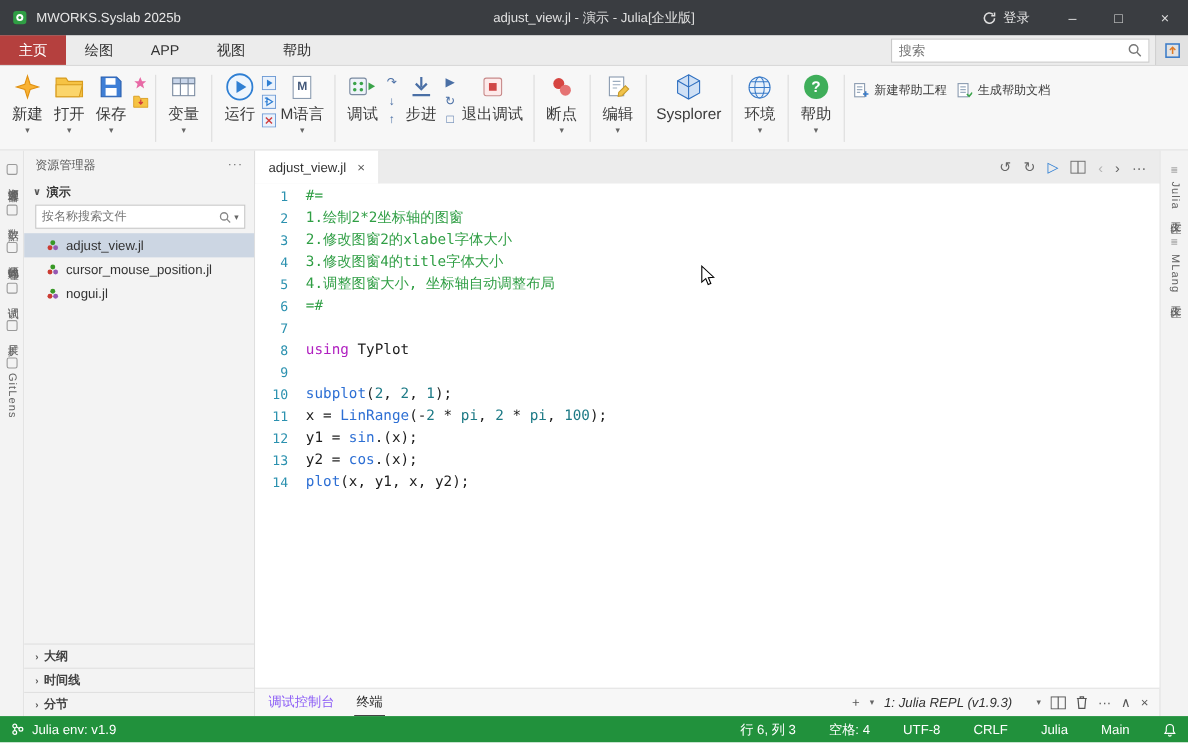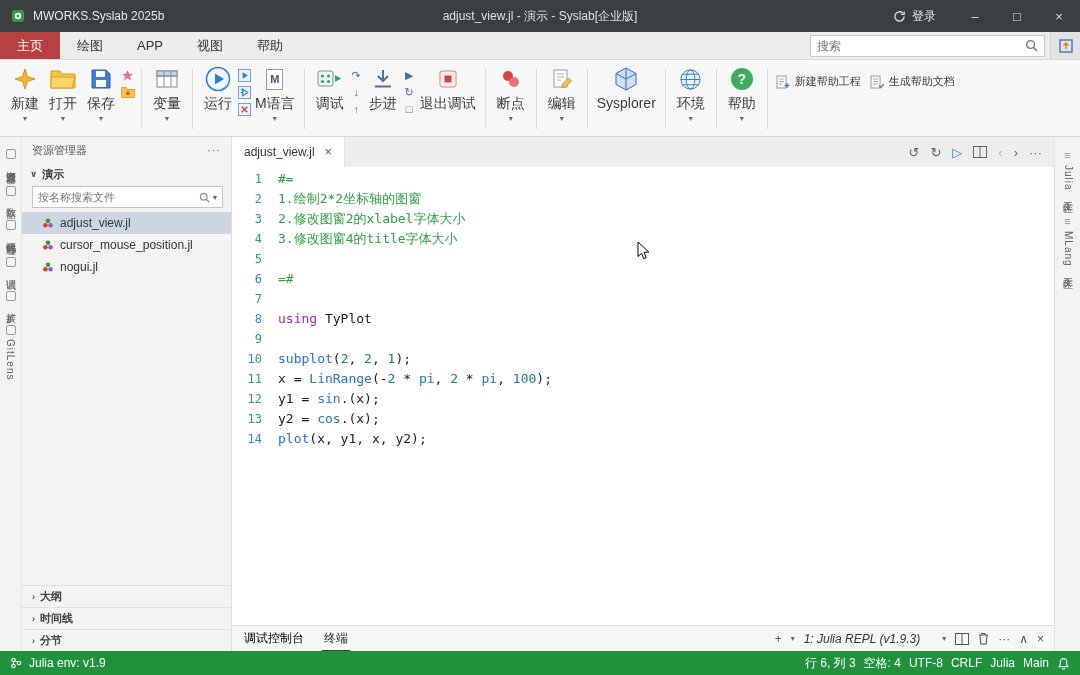--- a/index.html
+++ b/index.html
@@ -109,7 +109,7 @@
         </svg>
       <span>MWORKS.Syslab 2025b</span>
     </div>
-    <div class="tb-title-center">adjust_view.jl - 演示 - Syslab[企业版]</div>
+    <div class="tb-title-center">adjust_view.jl - 演示 - Julia[企业版]</div>
     <div class="tb-right">
       <div class="tb-login">
         <svg width="13" height="13" viewBox="0 0 14 14">

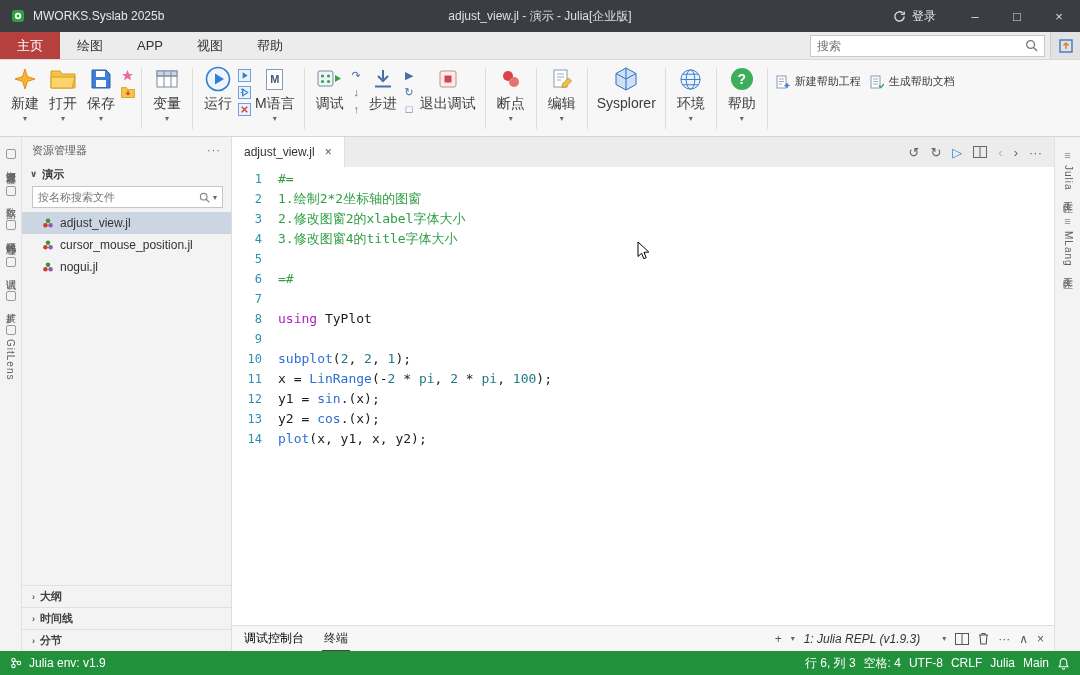--- a/index.html
+++ b/index.html
@@ -489,7 +489,7 @@
             <div class="code-line"><span class="ln">2</span><span class="lt"><span class="tok-cm">1.绘制2*2坐标轴的图窗</span></span></div>
             <div class="code-line"><span class="ln">3</span><span class="lt"><span class="tok-cm">2.修改图窗2的xlabel字体大小</span></span></div>
             <div class="code-line"><span class="ln">4</span><span class="lt"><span class="tok-cm">3.修改图窗4的title字体大小</span></span></div>
-            <div class="code-line"><span class="ln">5</span></div>
+            <div class="code-line"><span class="ln">5</span><span class="lt"><span class="tok-cm">4.调整图窗大小, 坐标轴自动调整布局</span></span></div>
             <div class="code-line"><span class="ln">6</span><span class="lt"><span class="tok-cm">=#</span></span></div>
             <div class="code-line"><span class="ln">7</span><span class="lt"></span></div>
             <div class="code-line"><span class="ln">8</span><span class="lt"><span class="tok-kw">using</span><span class="tok-df"> TyPlot</span></span></div>

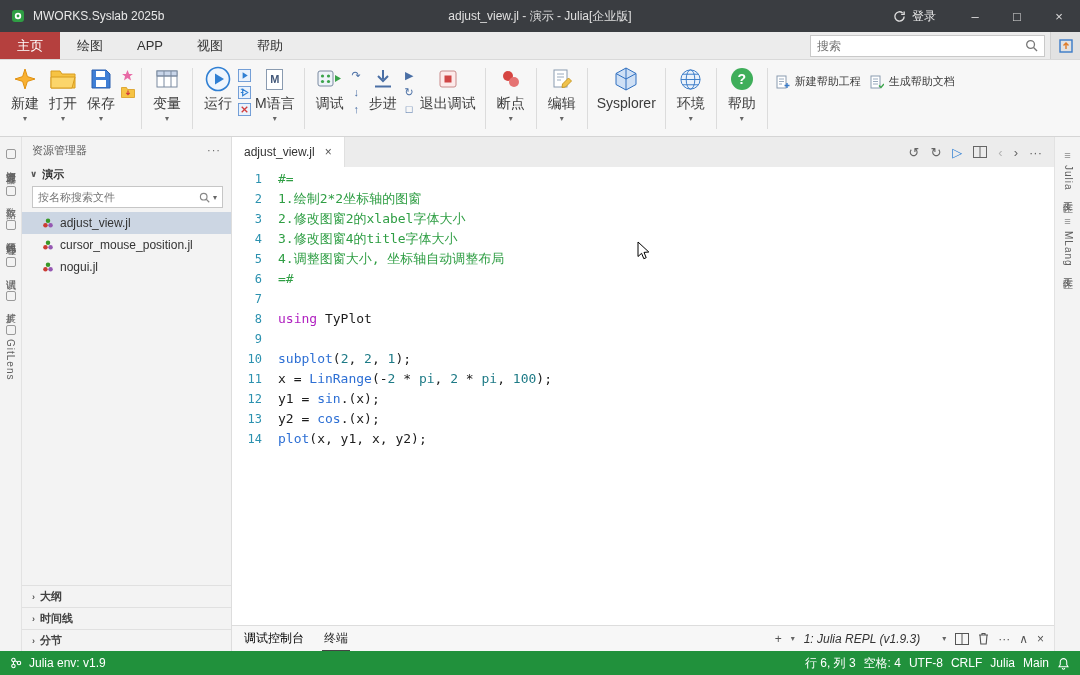--- a/index.html
+++ b/index.html
@@ -83,7 +83,7 @@
 
 
 .term-bar { flex: 0 0 26px; background: #f7f7f7; border-top: 1px solid #ddd; display: flex; align-items: stretch; padding: 0 10px; font-size: 12px; }
-.term-tab { display: flex; align-items: center; padding: 0 2px; margin-right: 16px; color: #000000; }
+.term-tab { display: flex; align-items: center; padding: 0 2px; margin-right: 16px; color: #8b5cf6; }
 .term-tab.active { color: #2b2b2b; border-bottom: 1px solid #444; }
 .term-actions { margin-left: auto; display: flex; align-items: center; gap: 9px; color: #555; }
 .repl-select { display: flex; align-items: center; gap: 22px; color: #333; font-style: italic; }

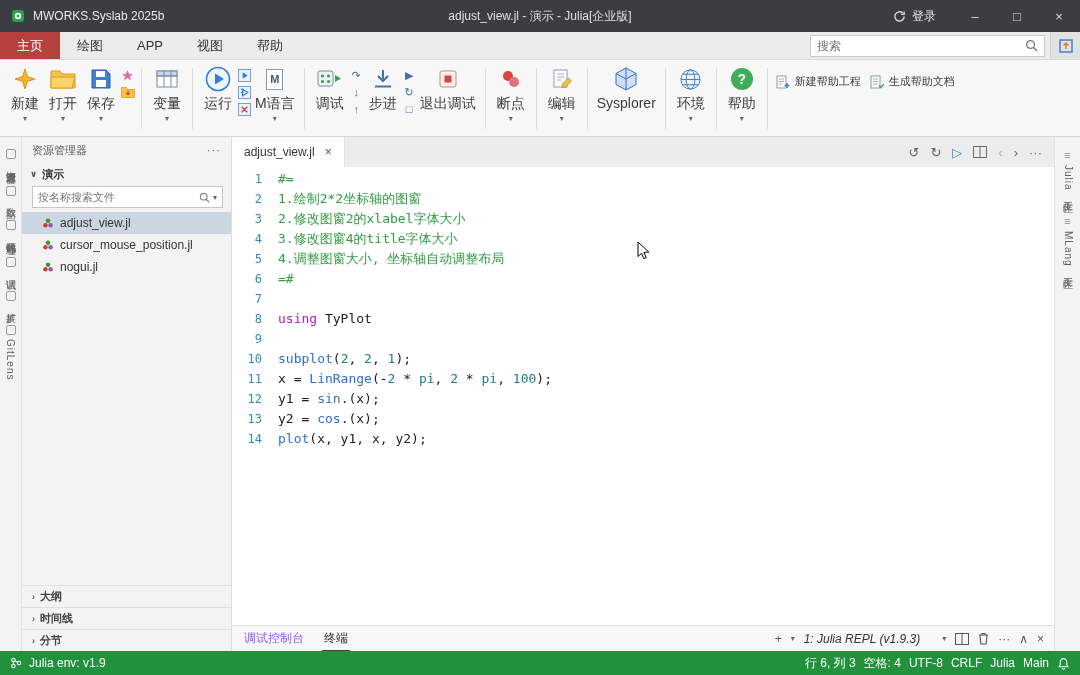--- a/index.html
+++ b/index.html
@@ -93,7 +93,7 @@
 
 
 .statusbar { flex: 0 0 24px; background: var(--status-green); color: #fff; display: flex; align-items: center; padding: 0 10px; gap: 7px; font-size: 12px; }
-.sb-right { margin-left: auto; display: flex; align-items: center; gap: 8px; text-align: center; }
+.sb-right { margin-left: auto; display: flex; align-items: center; gap: 30px; text-align: center; }
 </style>
 </head>
 <body>

